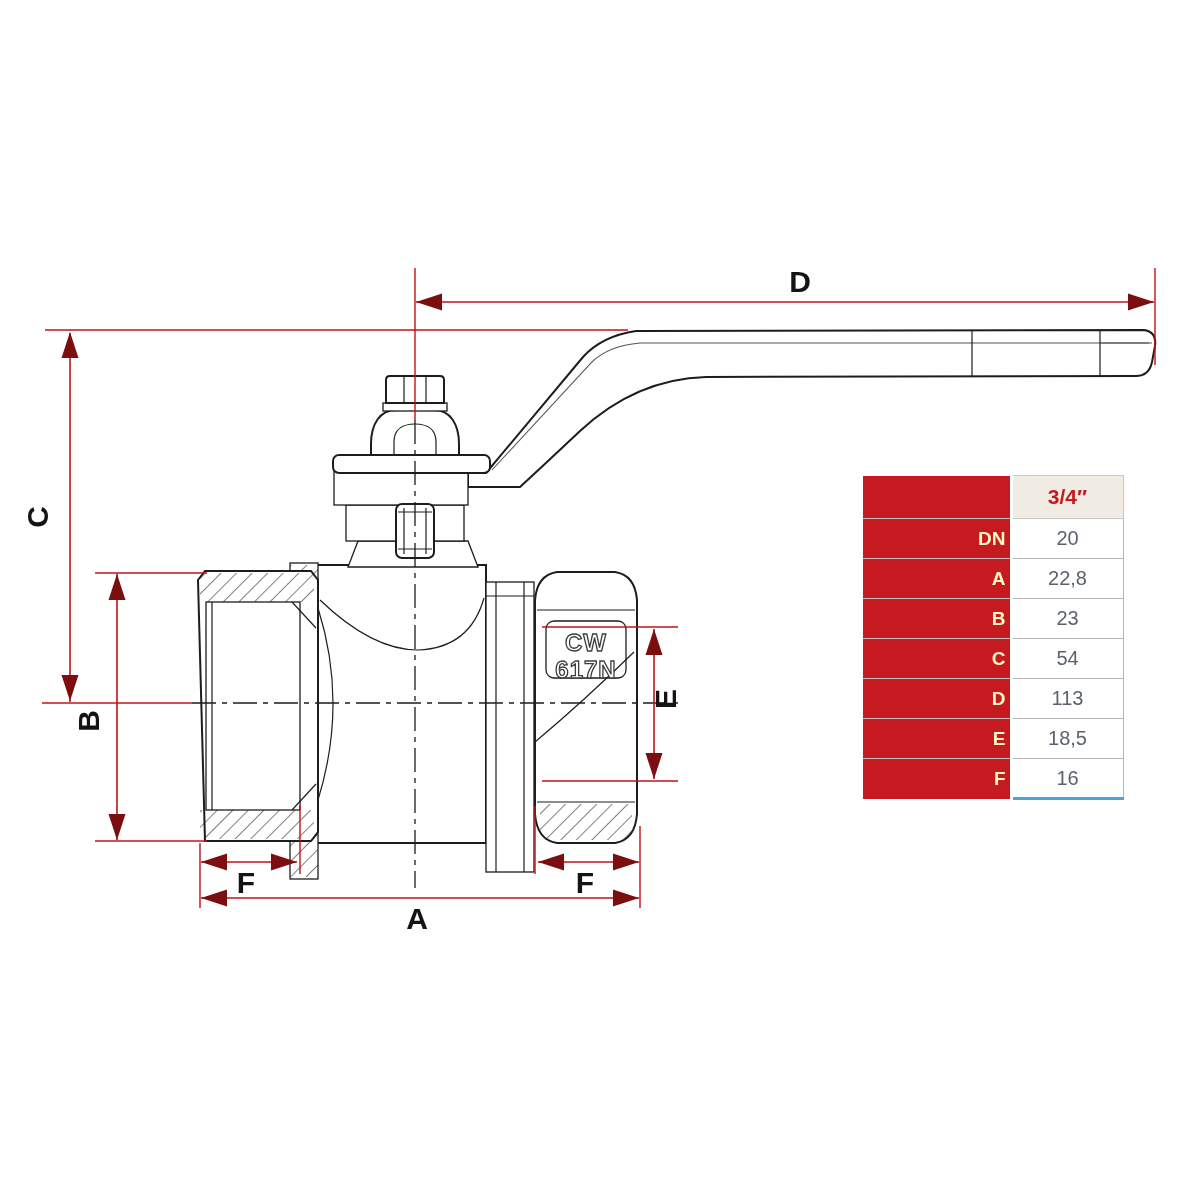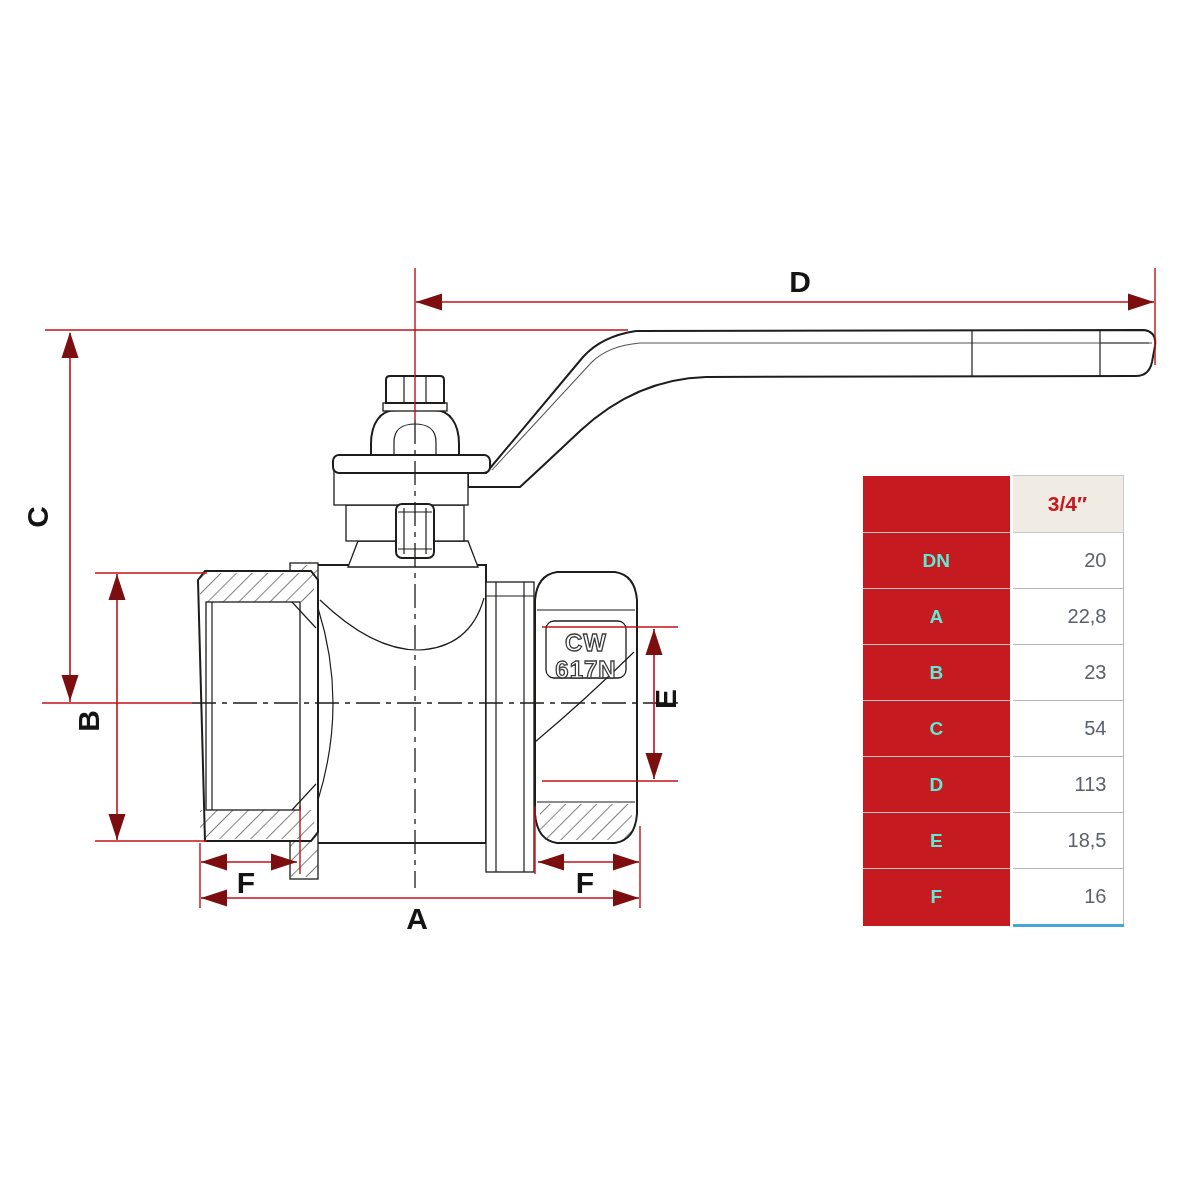--- a/index.html
+++ b/index.html
@@ -23,7 +23,7 @@
              table-layout:fixed;font-family:"Liberation Sans",sans-serif;}
   table.spec col.c1{width:148px;}
   table.spec col.c2{width:112px;}
-  table.spec th,table.spec td{padding:16px;text-align:center;vertical-align:middle;}
+  table.spec th,table.spec td{padding:4px;text-align:center;vertical-align:middle;}
   table.spec .red{background:#c51a20;color:#5eead4;font-weight:bold;font-size:19px;
                   border-right:3px solid #ffffff;border-top:1px solid #c2c2c2;}
   table.spec thead .red{border-top:none;}

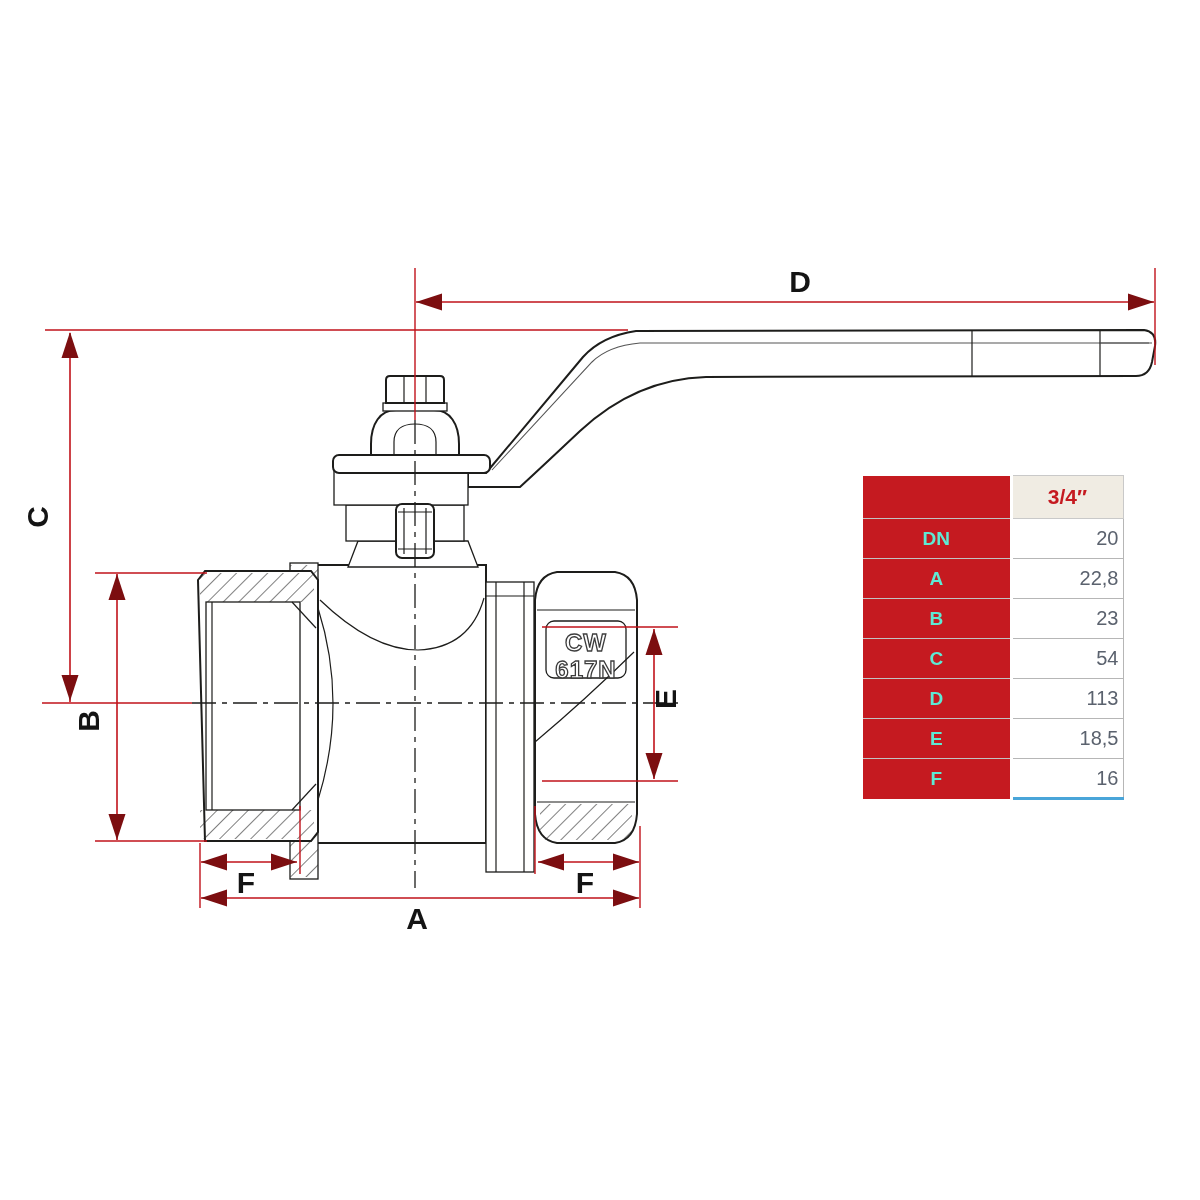--- a/index.html
+++ b/index.html
@@ -24,8 +24,8 @@
   table.spec col.c1{width:148px;}
   table.spec col.c2{width:112px;}
   table.spec th,table.spec td{padding:4px;text-align:center;vertical-align:middle;}
-  table.spec .red{background:#c51a20;color:#5eead4;font-weight:bold;font-size:19px;
-                  border-right:3px solid #ffffff;border-top:1px solid #c2c2c2;}
+  table.spec .red{background:#c51a20;color:#fef9c3;font-weight:bold;font-size:19px;
+                  border-right:3px solid #ffffff;border-top:1px solid #c2c2c2;text-align:right;}
   table.spec thead .red{border-top:none;}
   table.spec thead tr{height:43px;}
   table.spec tbody tr{height:40px;}

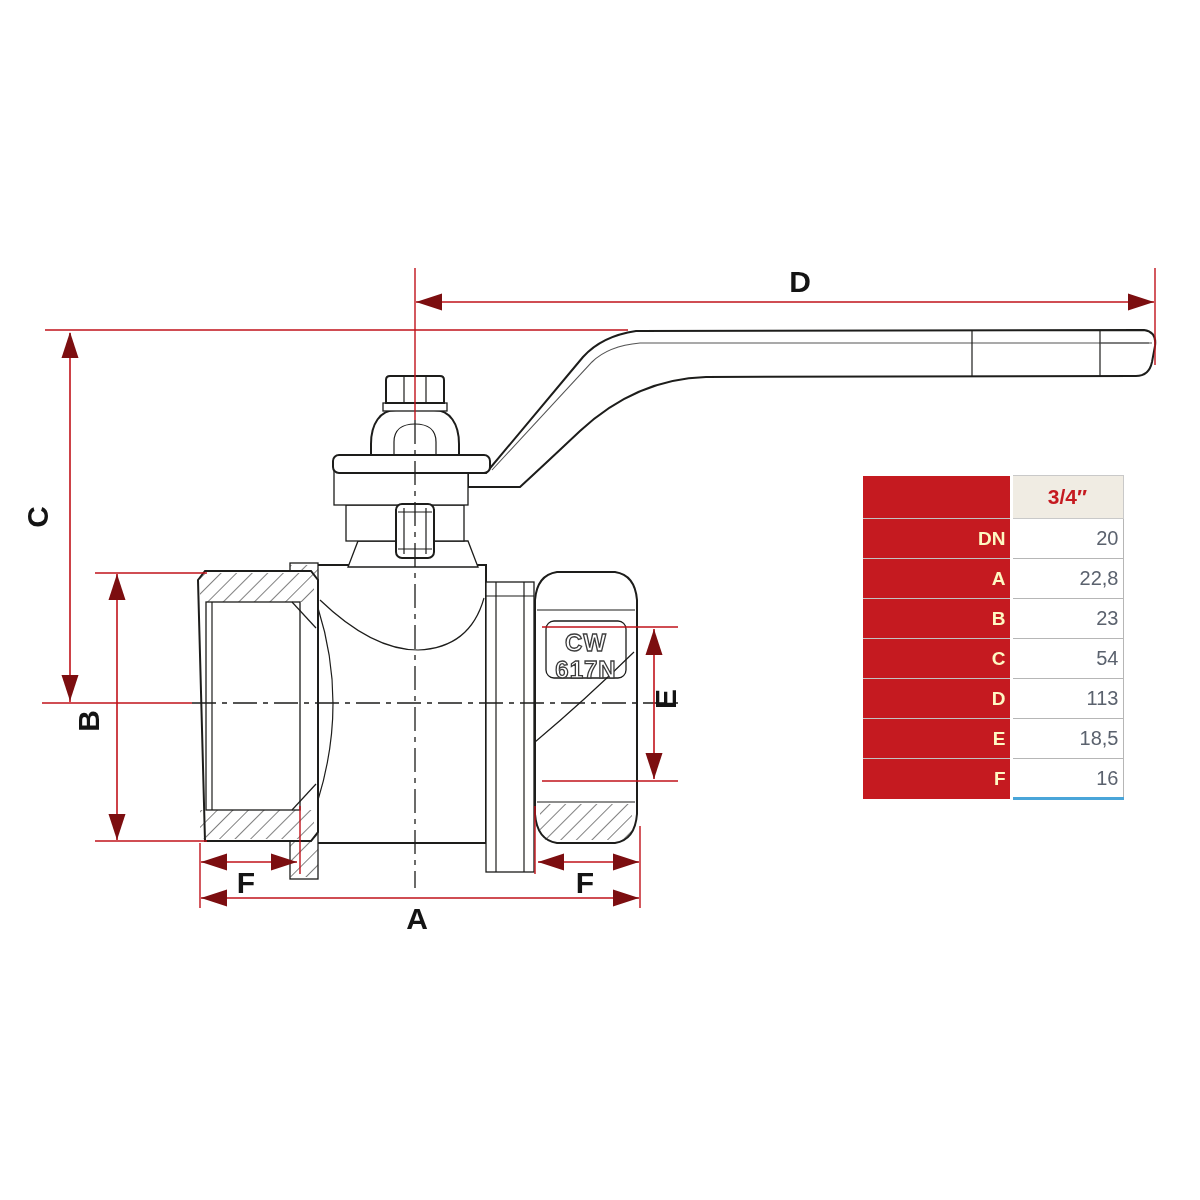--- a/index.html
+++ b/index.html
@@ -32,7 +32,7 @@
   table.spec .hdr{background:#f0ece3;color:#c51a20;font-weight:bold;font-size:21px;
                   border:1px solid #c9c9c9;}
   table.spec .val{background:#ffffff;color:#5b626e;font-size:20px;
-                  border:1px solid #b6b6b6;text-align:right;}
+                  border:1px solid #b6b6b6;}
   table.spec tbody tr:last-child .val{border-bottom:3px solid #49a5d9;}
 </style>
 </head>

